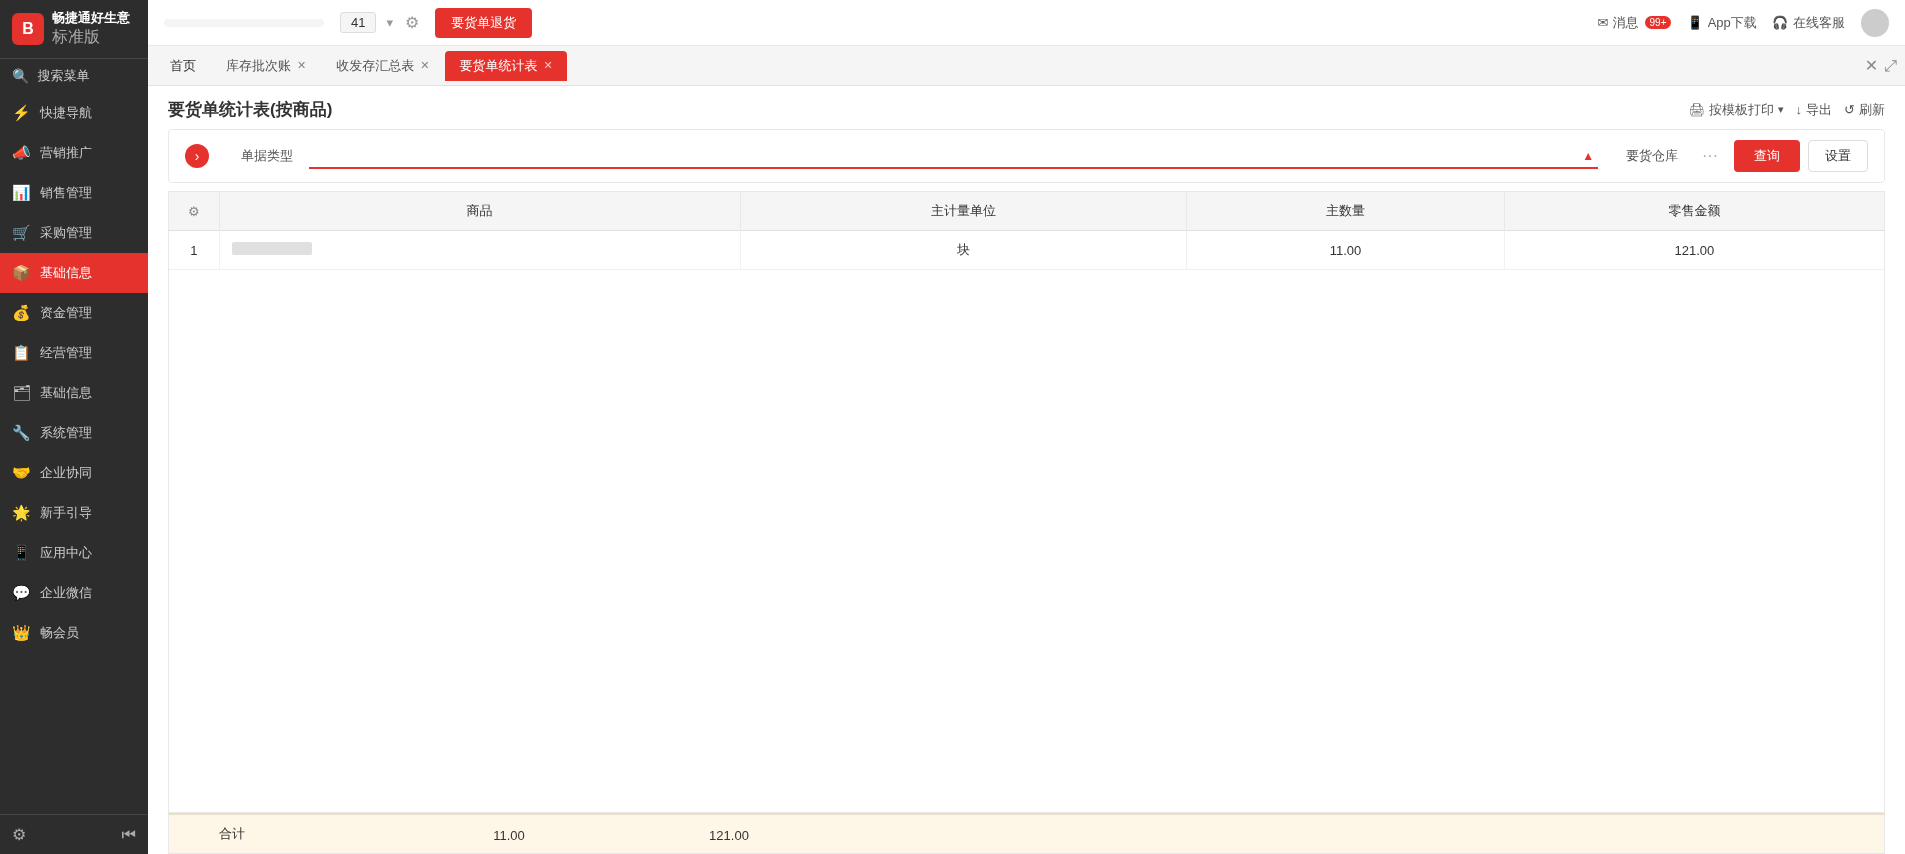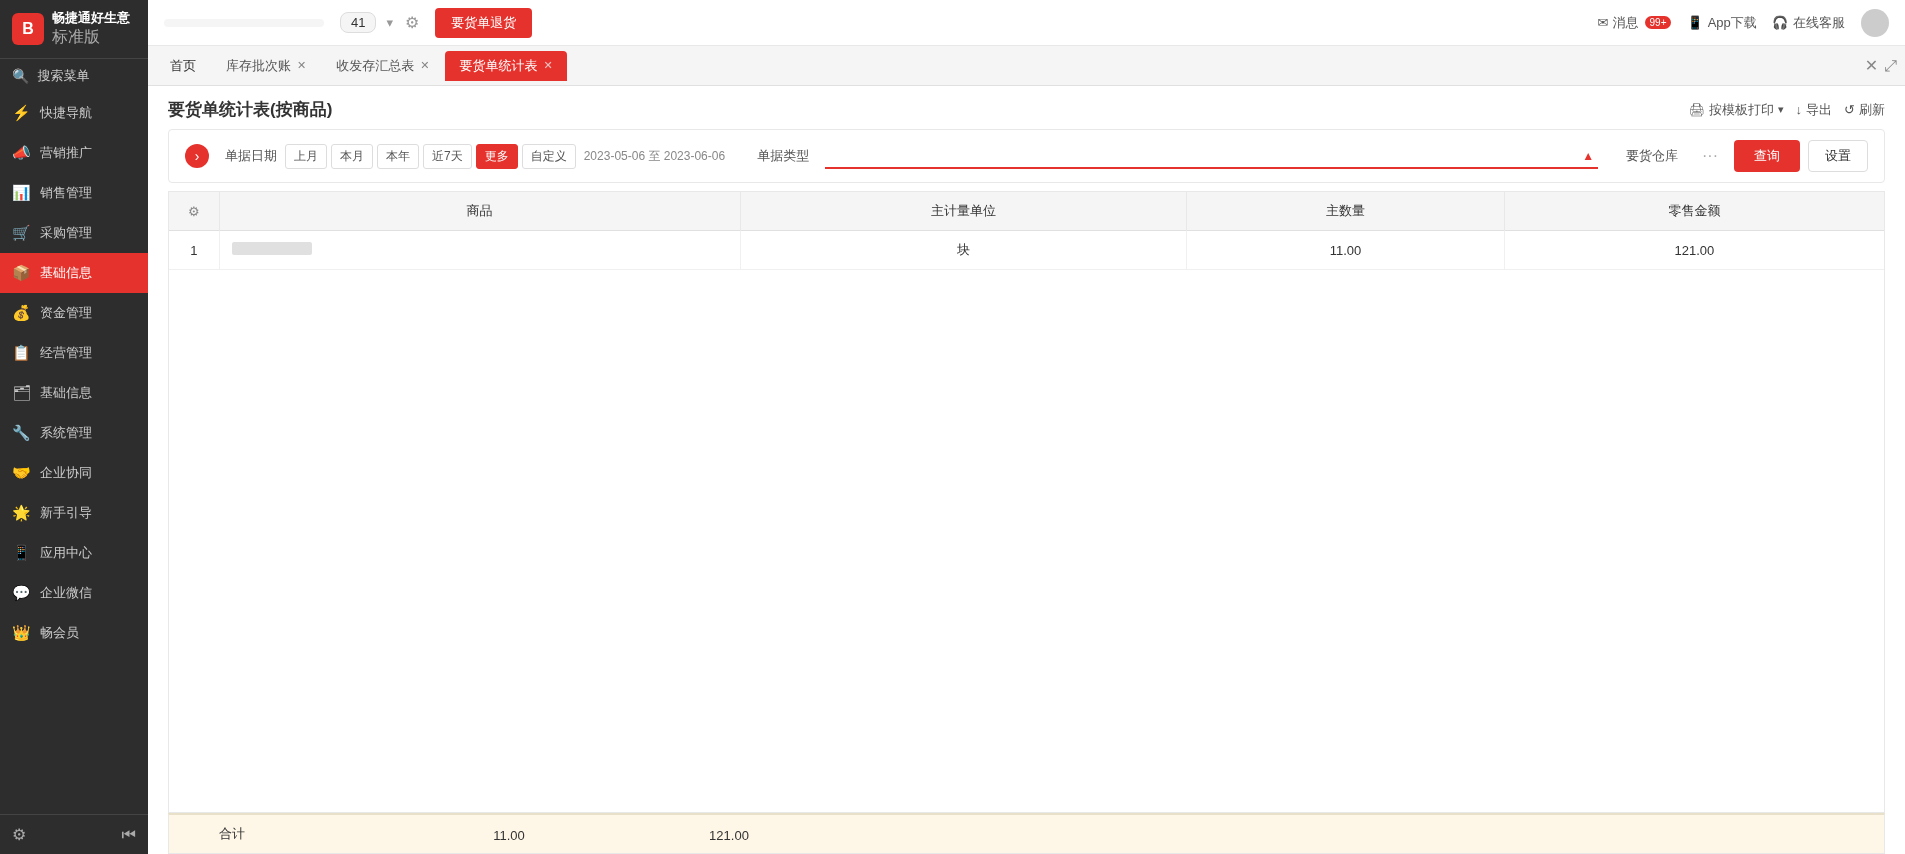--- a/index.html
+++ b/index.html
@@ -103,7 +103,7 @@
     .topbar-num {
       background: #f5f5f5;
       border: 1px solid #ddd;
-      border-radius: 8px;
+      border-radius: 3px;
       padding: 2px 10px;
       font-size: 13px;
       color: #333;

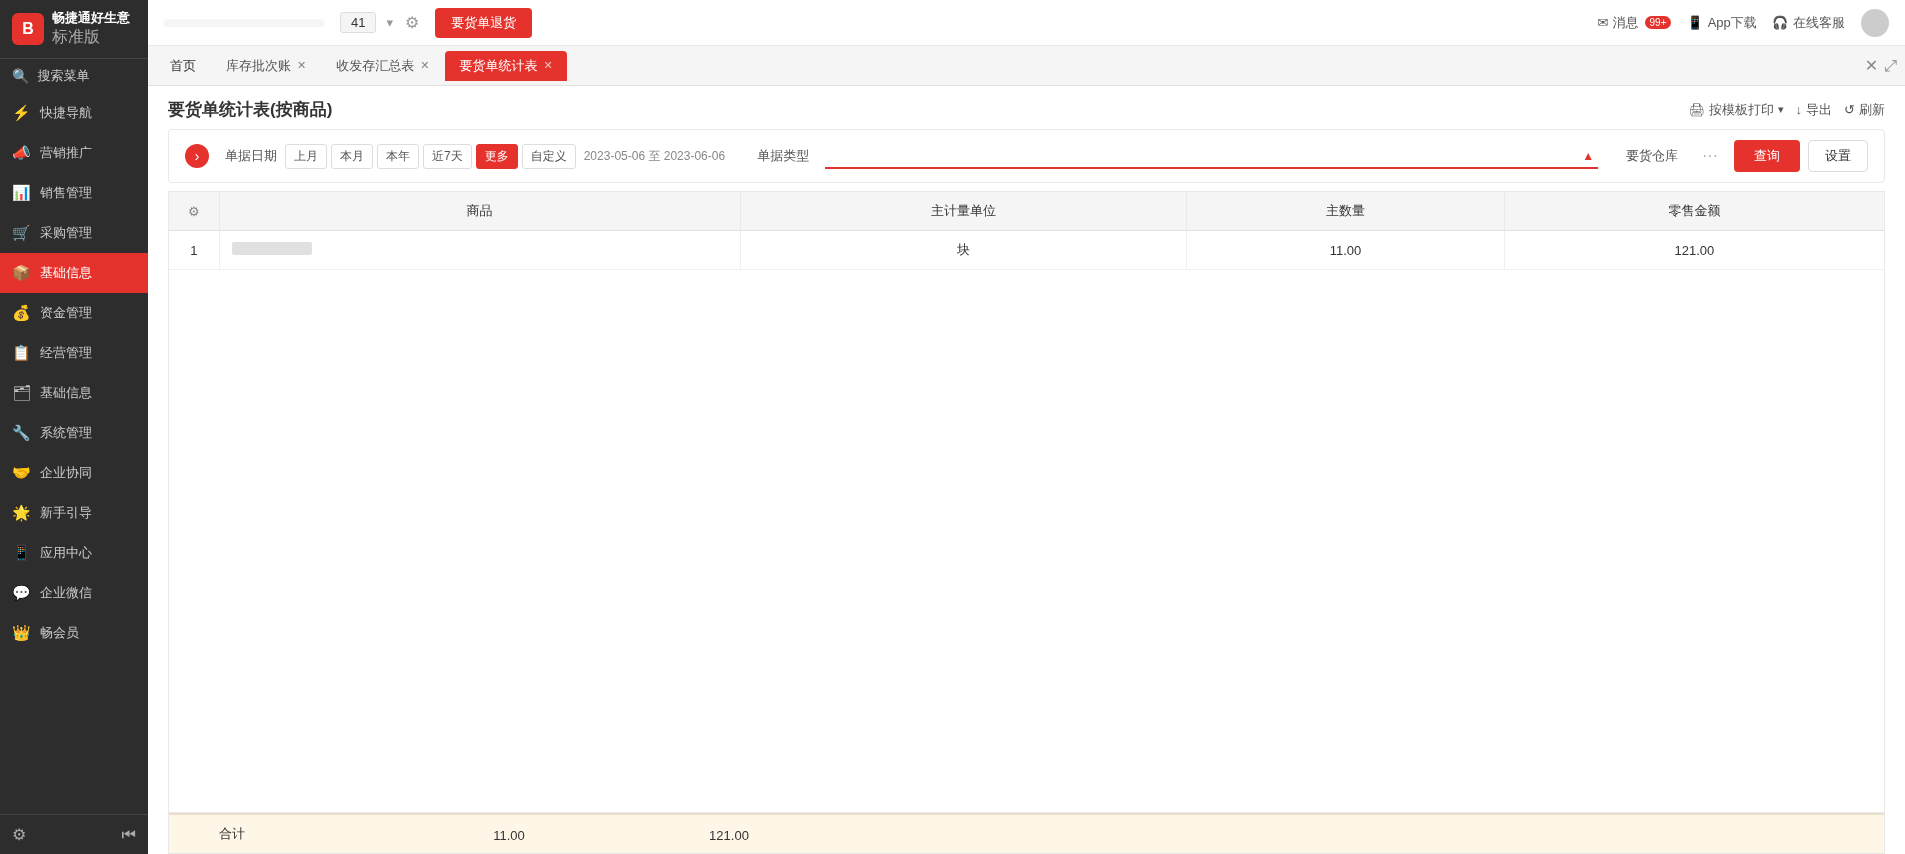--- a/index.html
+++ b/index.html
@@ -522,18 +522,6 @@
   <div class="filter-area">
     <div class="filter-expand-btn">›</div>
 
-    <div class="filter-group">
-      <span class="filter-label">单据日期</span>
-      <div class="date-quick-btns">
-        <button class="date-btn">上月</button>
-        <button class="date-btn">本月</button>
-        <button class="date-btn">本年</button>
-        <button class="date-btn">近7天</button>
-        <button class="date-btn more">更多</button>
-        <button class="date-btn">自定义</button>
-      </div>
-      <span class="date-range">2023-05-06 至 2023-06-06</span>
-    </div>
 
     <span class="filter-type-label">单据类型</span>
     <div class="filter-select-wrap">

